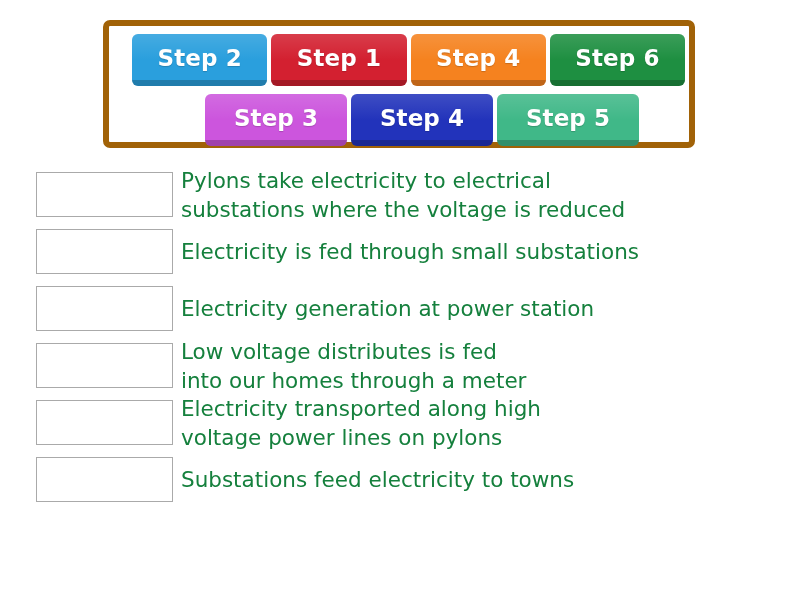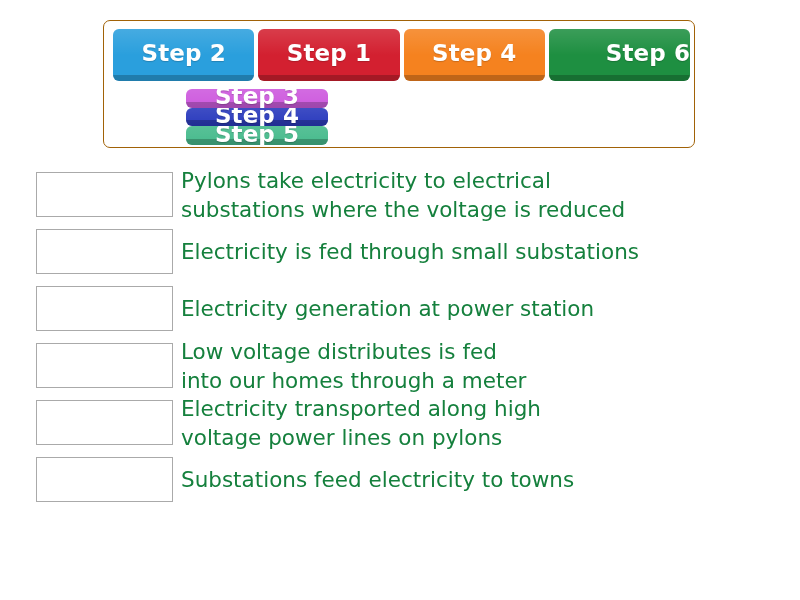--- a/index.html
+++ b/index.html
@@ -24,9 +24,9 @@
     height: 128px;
     box-sizing: border-box;
     background: #ffffff;
-    border: 1px solid #a16207;
+    border: 6px solid #a16207;
     border-radius: 7px;
-    padding: 8px 0 0 2px;
+    padding: 8px 0 0 16px;
   }
   .tile-row {
     display: flex;

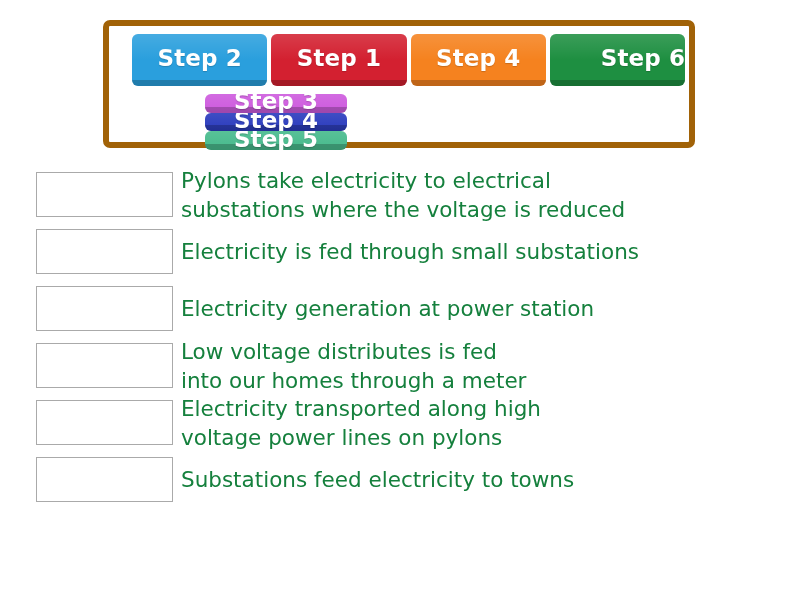--- a/index.html
+++ b/index.html
@@ -136,7 +136,7 @@
       <span class="tile-shade"></span>
       <span class="tile-label">Step 4</span>
     </div>
-    <div class="tile" style="background: rgb(30, 143, 65); justify-content: flex-end;">
+    <div class="tile" style="background: rgb(30, 143, 65);">
       <span class="tile-gloss"></span>
       <span class="tile-shade"></span>
       <span class="tile-label">Step 6</span>

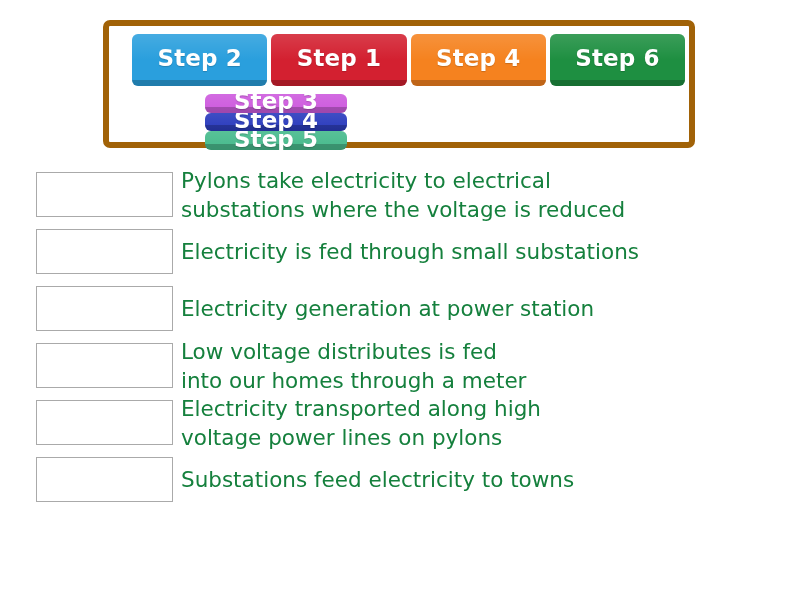--- a/index.html
+++ b/index.html
@@ -34,7 +34,7 @@
     margin-bottom: 4px;
   }
   .tile-row.row-1 { padding-left: 7px; }
-  .tile-row.row-2 { padding-left: 80px; flex-direction: column; }
+  .tile-row.row-2 { padding-left: 80px; }
 
   .tile {
     width: 142px;

